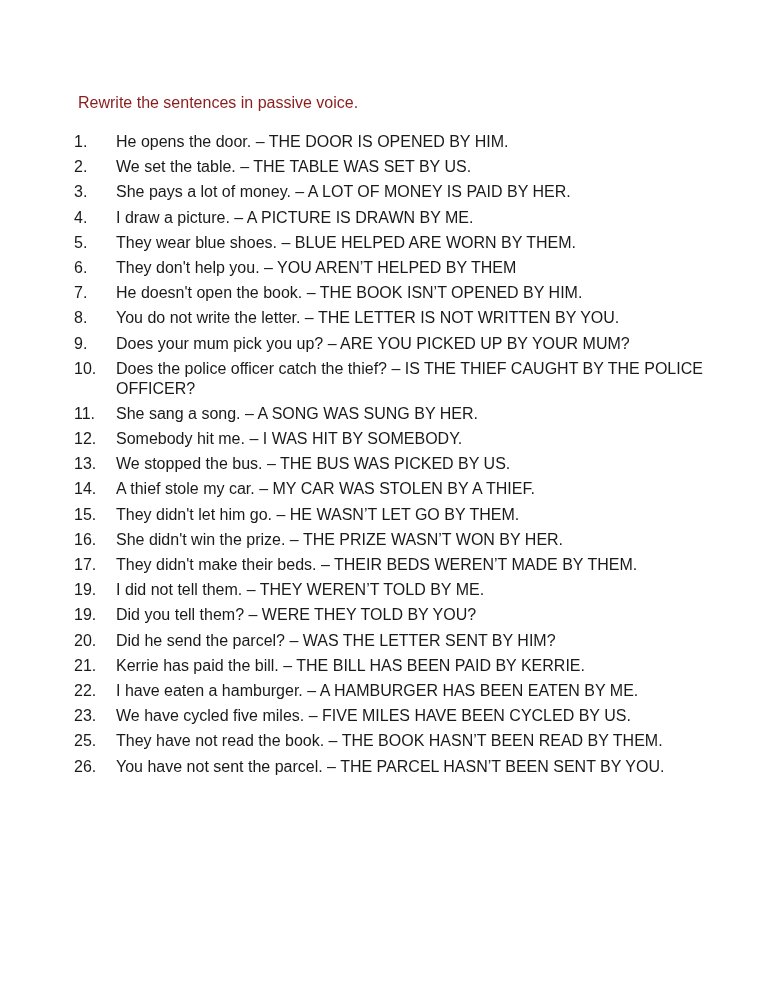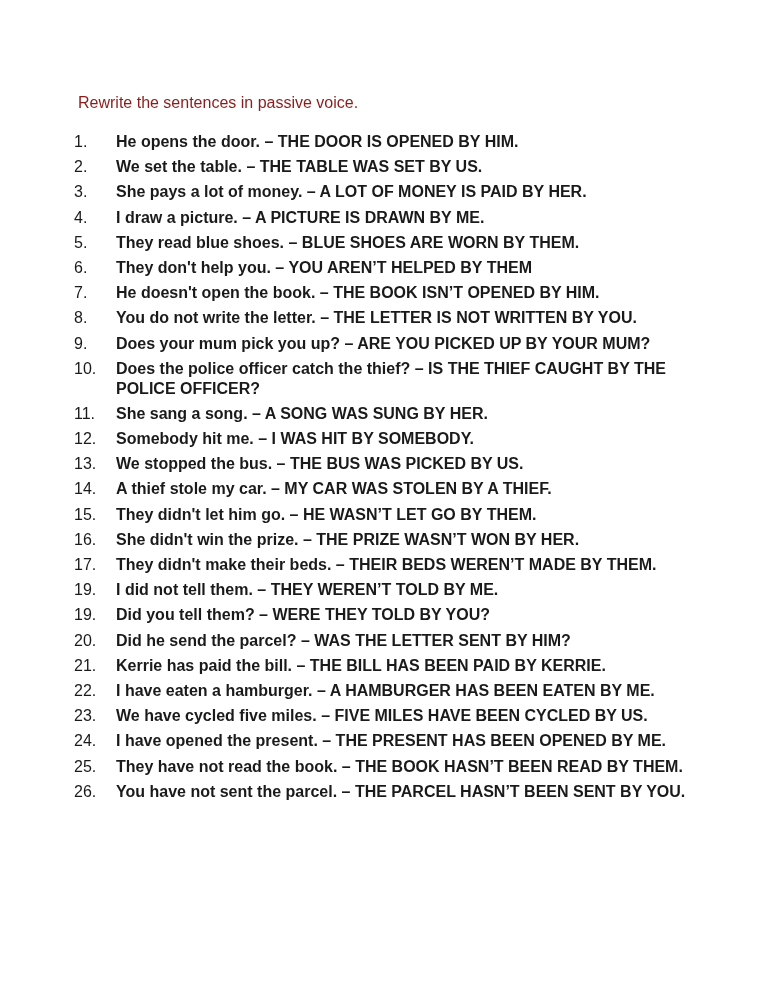--- a/index.html
+++ b/index.html
@@ -54,7 +54,6 @@
     .item-text {
       flex: 1 1 auto;
       white-space: normal;
-      font-weight: bold;
     }
   </style>
 </head>

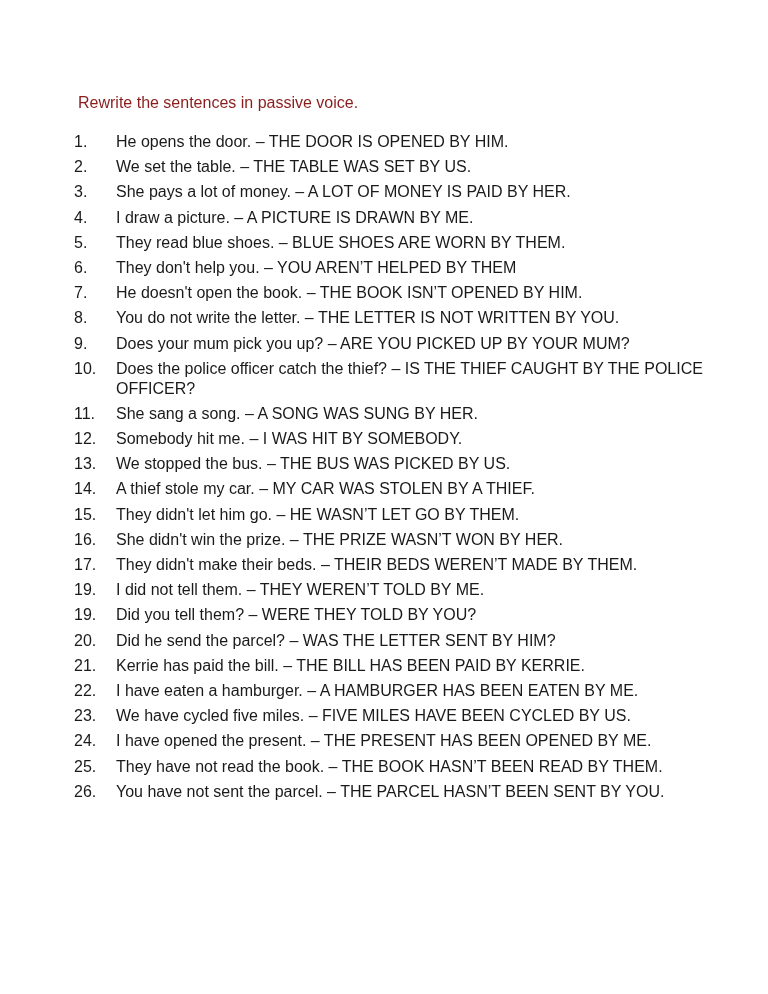--- a/index.html
+++ b/index.html
@@ -81,7 +81,7 @@
       </li>
     <li class="exercise-item">
         <span class="item-number">5.</span>
-        <span class="item-text">They read blue shoes. – BLUE SHOES ARE WORN BY THEM.</span>
+        <span class="item-text">They wear blue shoes. – BLUE HELPED ARE WORN BY THEM.</span>
       </li>
     <li class="exercise-item">
         <span class="item-number">6.</span>

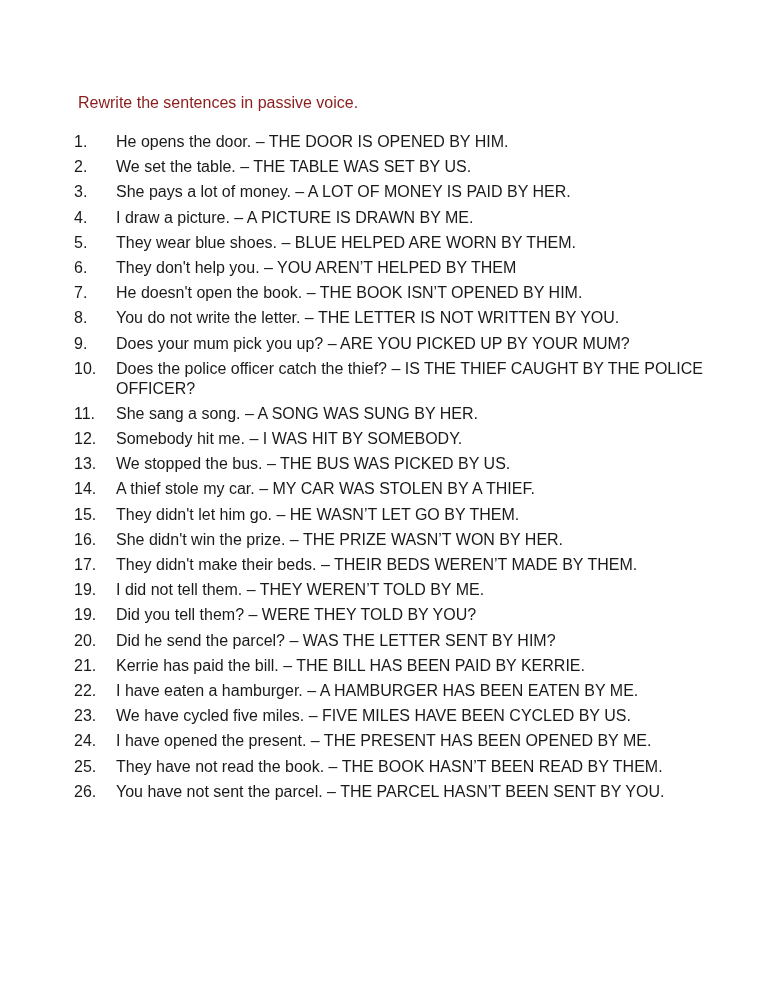--- a/index.html
+++ b/index.html
@@ -156,10 +156,6 @@
         <span class="item-text">We have cycled five miles. – FIVE MILES HAVE BEEN CYCLED BY US.</span>
       </li>
     <li class="exercise-item">
-        <span class="item-number">24.</span>
-        <span class="item-text">I have opened the present. – THE PRESENT HAS BEEN OPENED BY ME.</span>
-      </li>
-    <li class="exercise-item">
         <span class="item-number">25.</span>
         <span class="item-text">They have not read the book. – THE BOOK HASN’T BEEN READ BY THEM.</span>
       </li>

